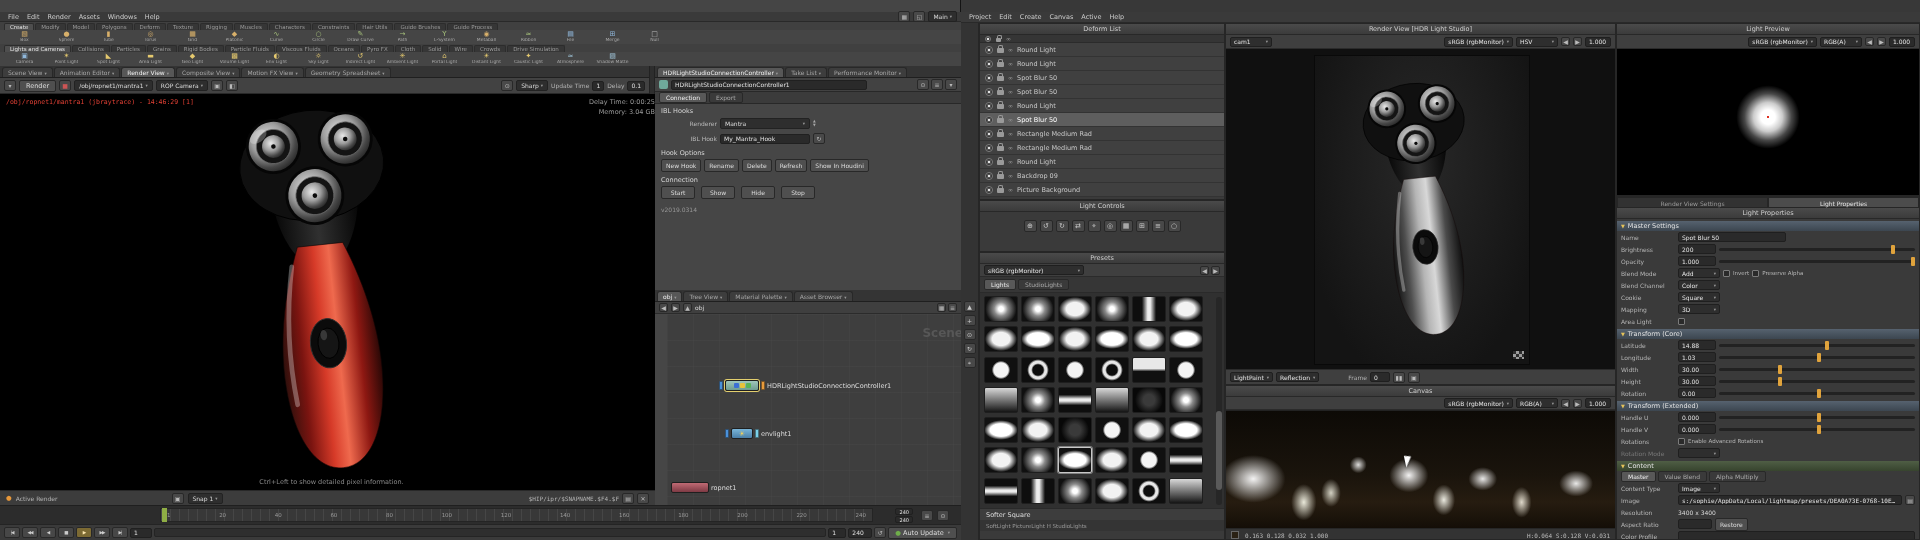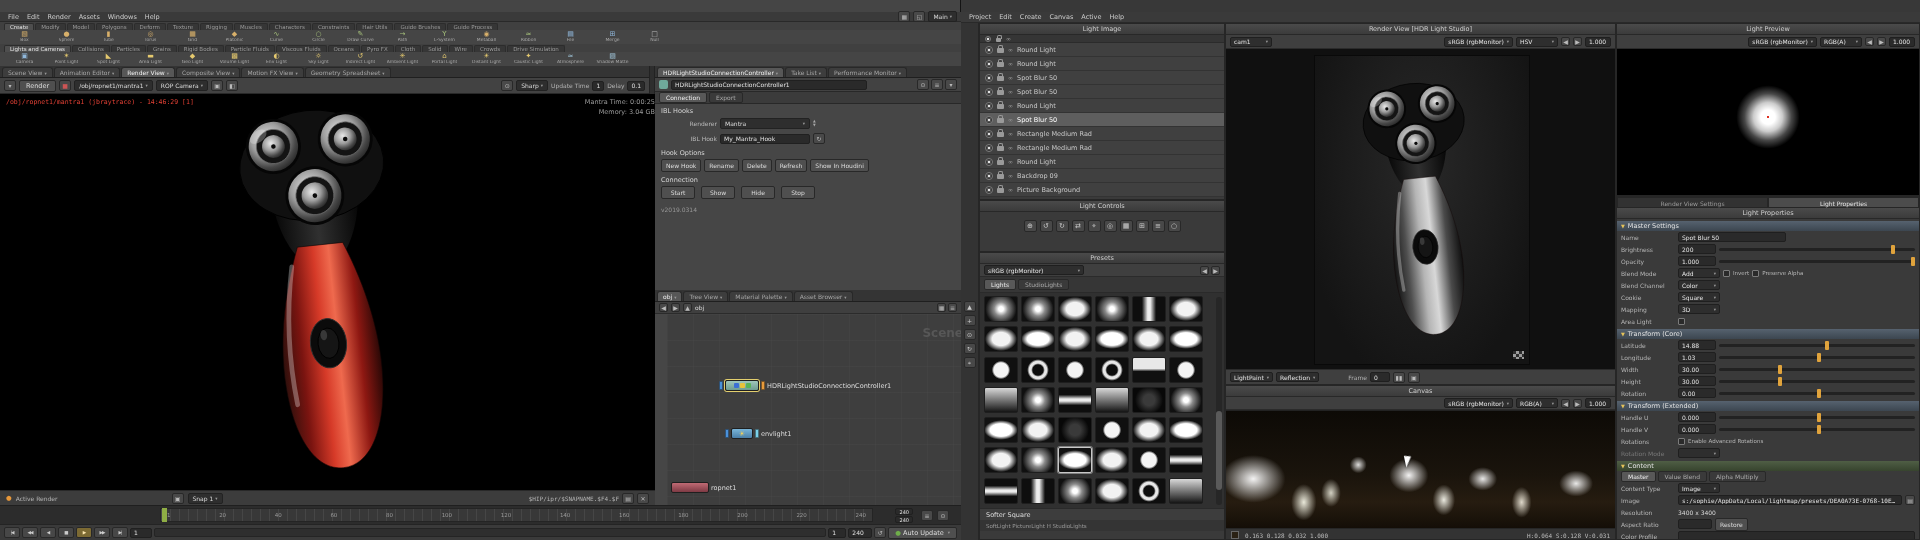--- a/index.html
+++ b/index.html
@@ -605,7 +605,7 @@
       </div>
 
     <div class="panel" style="left:18px;top:23px;width:246px;height:177px">
-      <div class="phdr">Light Image</div>
+      <div class="phdr">Deform List</div>
       <div class="colhead">
         <span class="ieye" style="width:6px;height:6px"></span>
         <span class="ilock" style="width:5px;height:4px"></span>

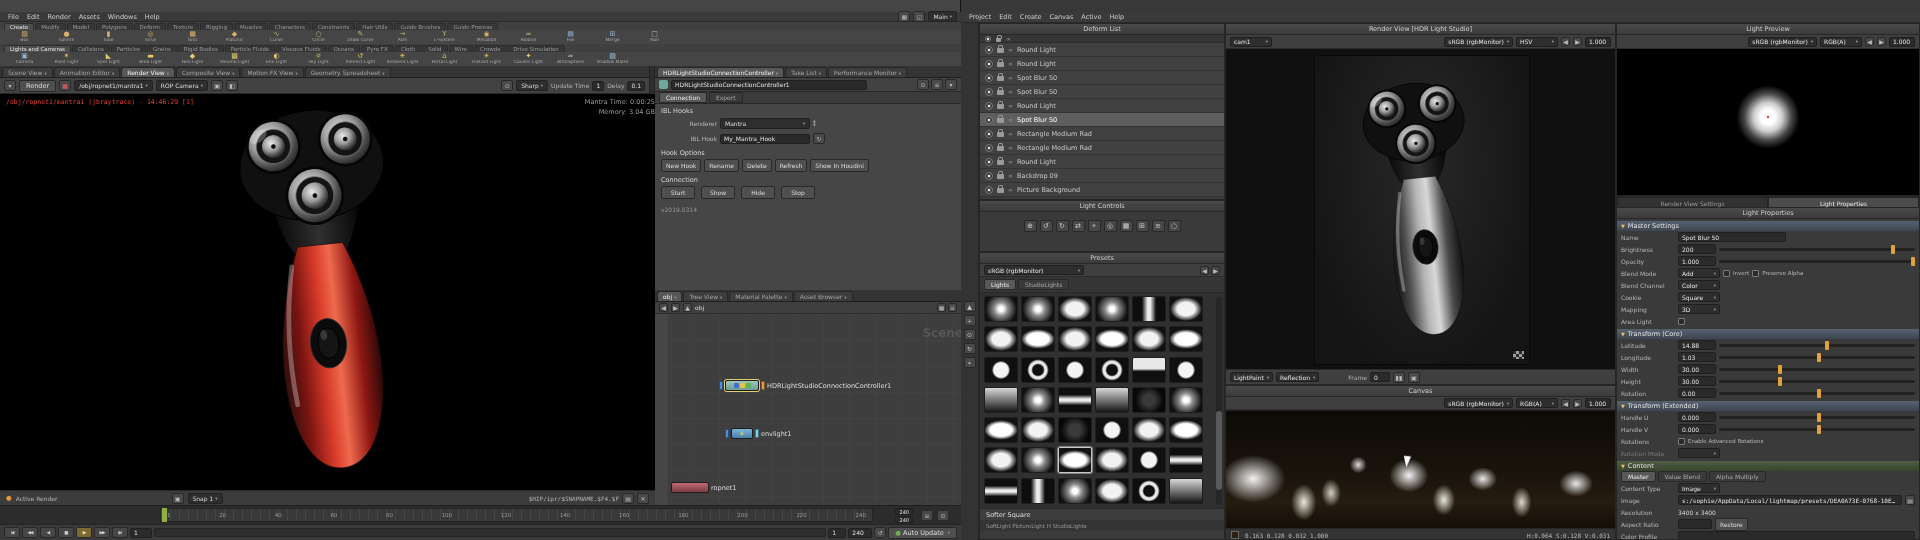--- a/index.html
+++ b/index.html
@@ -364,7 +364,7 @@
     <div class="abs" id="vp" style="left:0;top:94px;width:663px;height:396px">
       <span class="abs redtext mono" style="left:6px;top:4px">/obj/ropnet1/mantra1 (jbraytrace) - 14:46:29 [1]</span>
       <div class="abs graytext mono" style="right:8px;top:4px">
-        <div>Mantra Time: 0:00:25</div>
+        <div>Delay Time: 0:00:25</div>
         <div>Memory: 3.04 GB</div>
       </div>
       <div class="abs" id="houdini-shaver" style="left:175px;top:8px;width:300px;height:380px"><svg viewBox="0 0 240 400" width="100%" height="100%" preserveAspectRatio="xMidYMid meet">

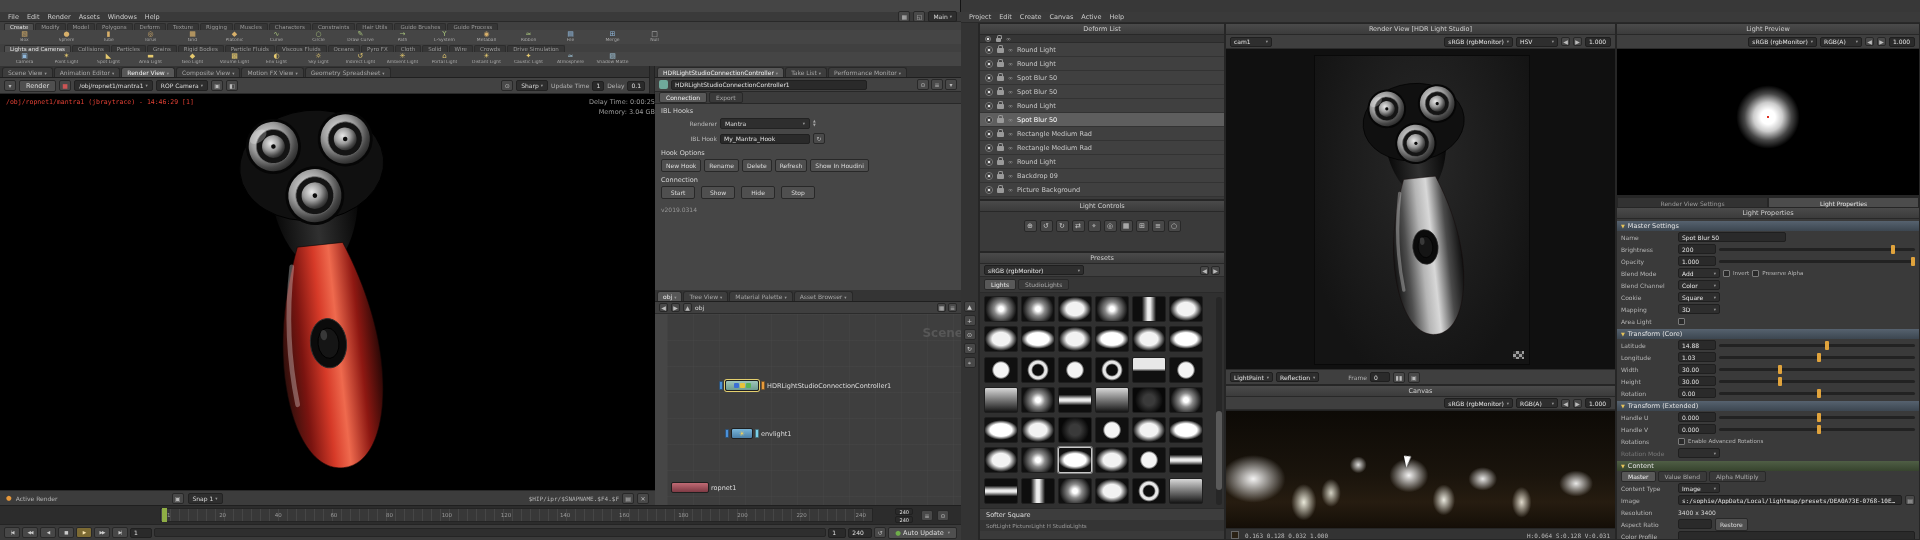--- a/index.html
+++ b/index.html
@@ -415,6 +415,7 @@
     <ellipse cx="67" cy="30" rx="10" ry="6" transform="rotate(-30 67 30)" fill="rgba(255,255,255,0.25)"></ellipse>
   </g>
           </svg></div>
+      <span class="abs hint" style="left:0;bottom:4px">Ctrl+Left to show detailed pixel information.</span>
     </div>
 
     <div class="abs snapbar" style="left:0;top:490px;width:655px;height:15px">

